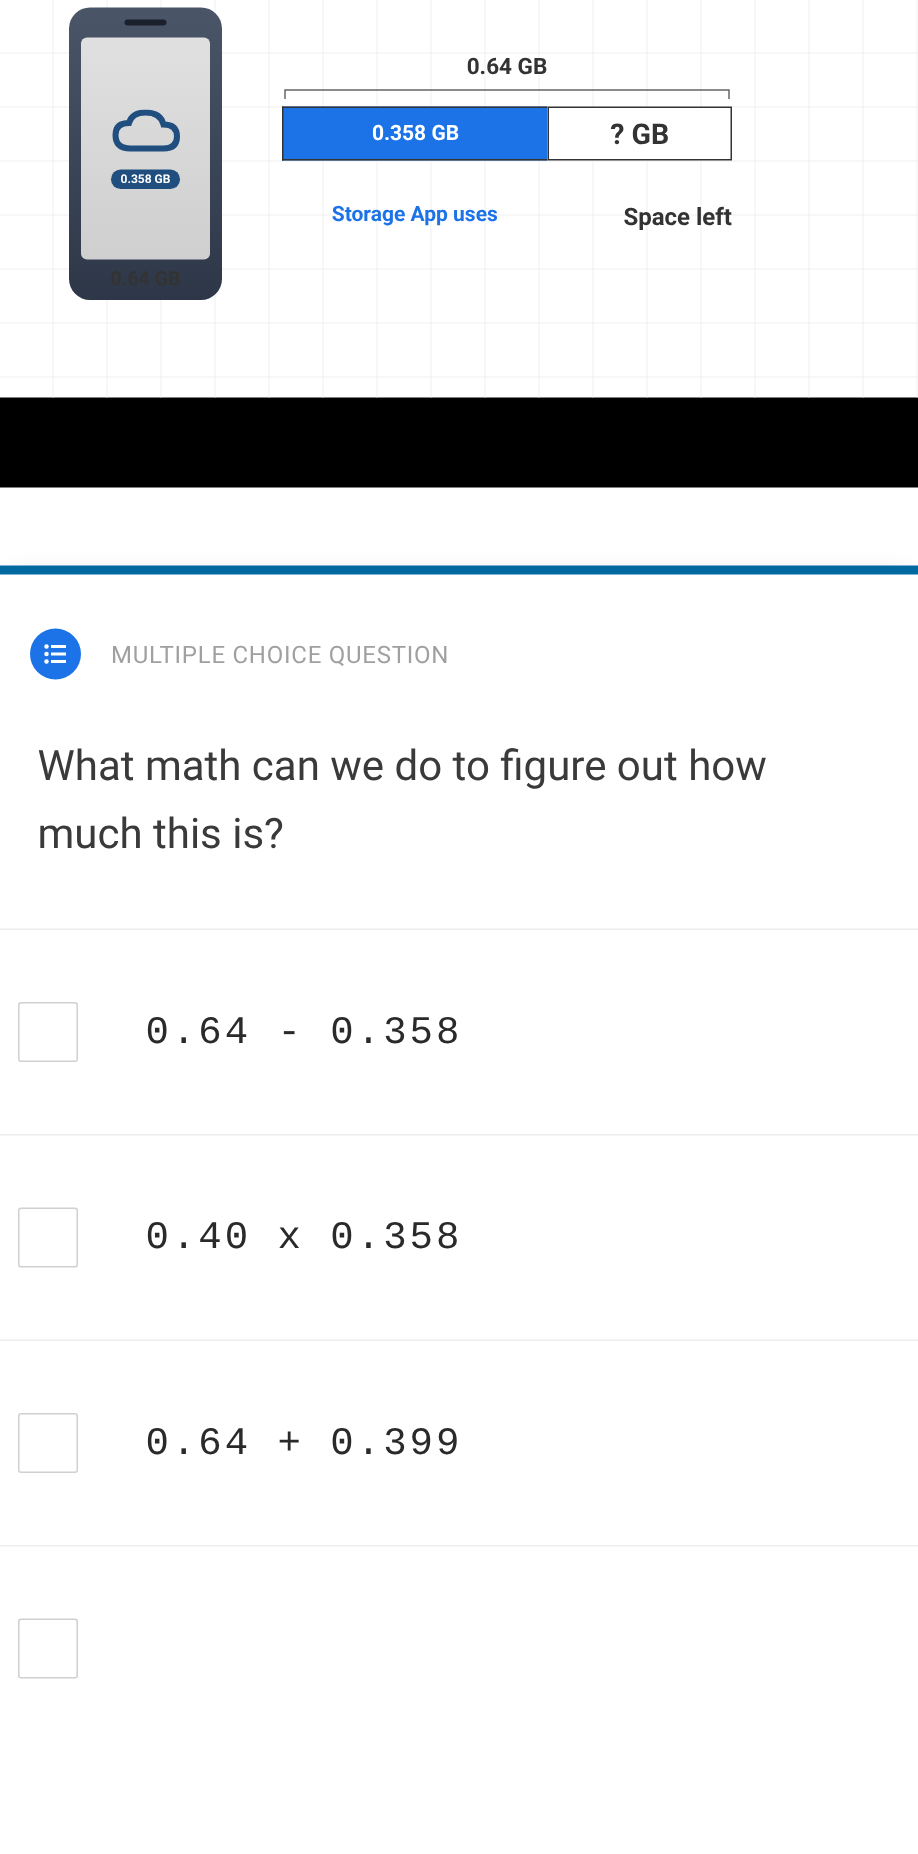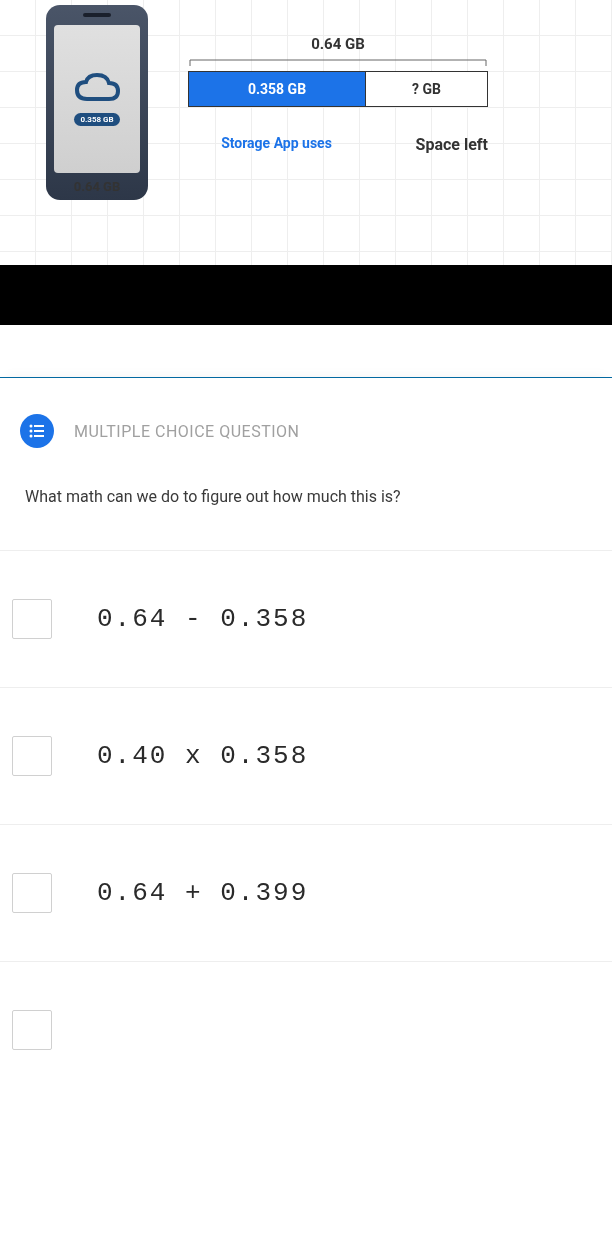--- a/index.html
+++ b/index.html
@@ -23,7 +23,7 @@
     .bar-svg { display:block; }
     .bar-row { display: flex; height: 36px; margin-top: 4px; }
     .bar-used { flex: 0 0 59%; background: #1c73e8; color: #fff; font-size: 14px; font-weight:700; display:flex; align-items:center; justify-content:center; border: 1px solid #333; border-right: none; }
-    .bar-left { flex: 1; background: #fff; color:#333; font-size: 14px; font-weight:700; display:flex; align-items:center; justify-content:center; border: 1px solid #333; }
+    .bar-left { flex: 1; background: #fff; color:#333; font-size: 19px; font-weight:700; display:flex; align-items:center; justify-content:center; border: 1px solid #333; }
     .bar-legend-row { display: flex; margin-top: 28px; }
     .bar-legend-used { flex: 0 0 59%; text-align: center; font-size: 14px; font-weight:700; color: #1c73e8; }
     .bar-legend-left { flex: 1; text-align: right; font-size: 16px; font-weight:700; color: #333; }

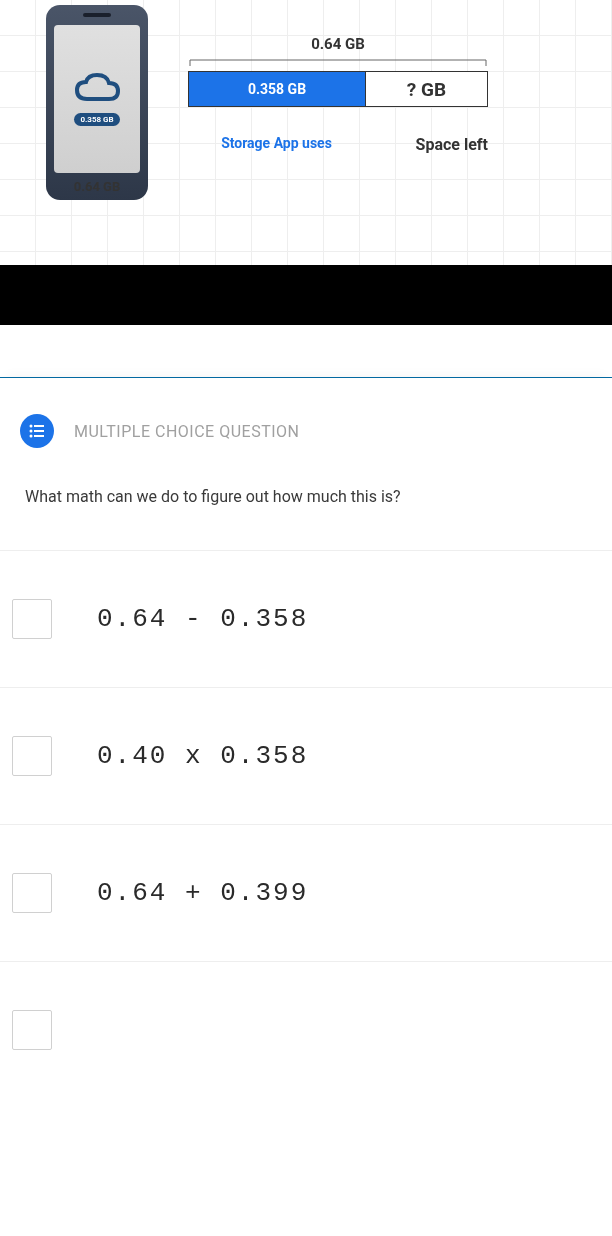--- a/index.html
+++ b/index.html
@@ -34,7 +34,7 @@
     .gap { height: 52px; }
     
     
-    .card { border-top: 1px solid #0369a1; padding: 0; box-shadow: 0 -6px 12px -6px rgba(0,0,0,0.05); }
+    .card { border-top: 6px solid #0369a1; padding: 0; box-shadow: 0 -6px 12px -6px rgba(0,0,0,0.05); }
     .card-head { display:flex; align-items:center; gap: 20px; padding: 36px 20px 36px 20px; }
     .head-icon { width:34px; height:34px; border-radius:50%; background:#1c73e8; display:flex; align-items:center; justify-content:center; flex-shrink:0; }
     .head-label { font-size: 16px; letter-spacing: 0.5px; color: #a0a0a0; }

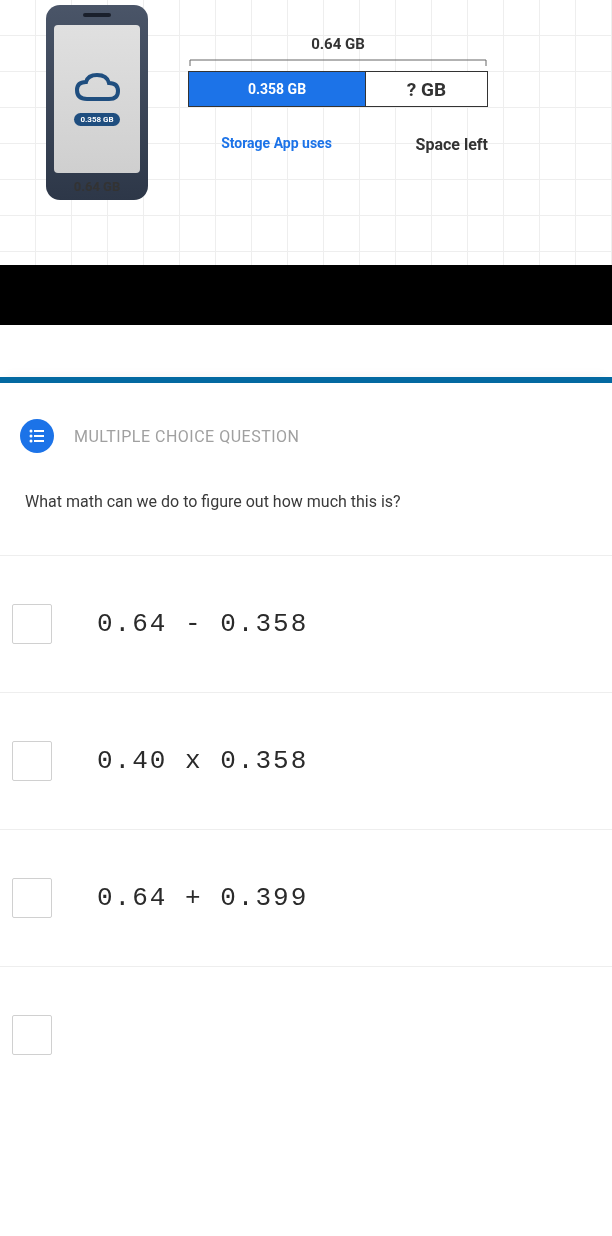--- a/index.html
+++ b/index.html
@@ -39,7 +39,7 @@
     .head-icon { width:34px; height:34px; border-radius:50%; background:#1c73e8; display:flex; align-items:center; justify-content:center; flex-shrink:0; }
     .head-label { font-size: 16px; letter-spacing: 0.5px; color: #a0a0a0; }
     
-    .question-text { font-size: 16px; color: #3a3a3a; line-height: 1.6; padding: 0 25px 40px 25px; }
+    .question-text { font-size: 28px; color: #3a3a3a; line-height: 1.6; padding: 0 25px 40px 25px; }
     
     .option-row { display:flex; align-items:center; gap: 45px; padding: 48px 12px 48px 12px; border-top: 1px solid #eee; }
     .chk { width:40px; height:40px; border:1px solid #d0d0d0; border-radius:2px; background:#fff; cursor:pointer; flex-shrink:0; }

